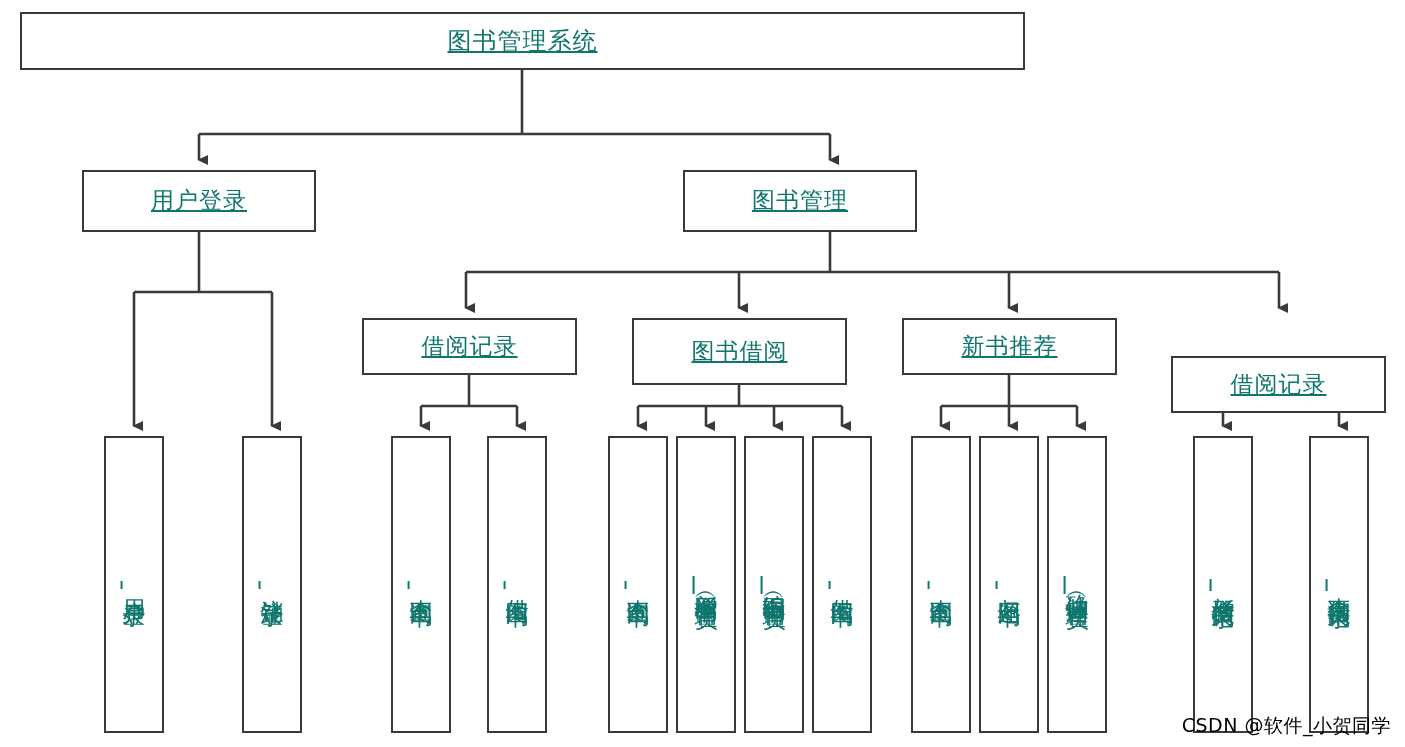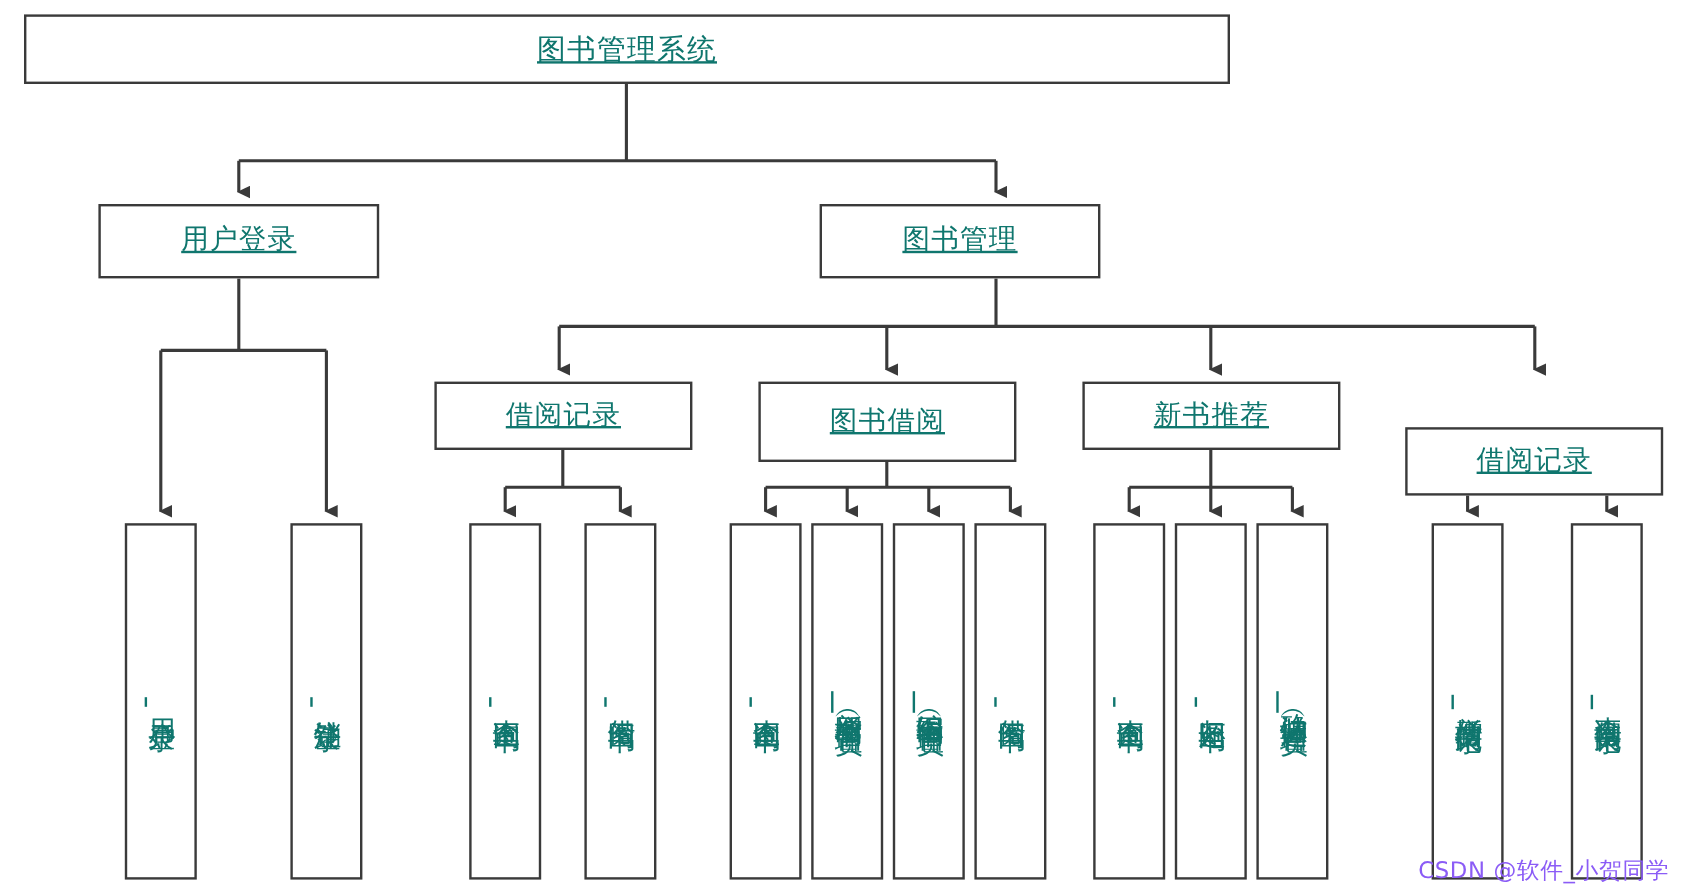--- a/index.html
+++ b/index.html
@@ -67,7 +67,7 @@
     right: 14px;
     bottom: 8px;
     font-size: 19px;
-    color: #8b5cf6;
+    color: #000000;
     letter-spacing: 0.5px;
     white-space: nowrap;
     font-family: "DejaVu Sans", "Liberation Sans", sans-serif;

